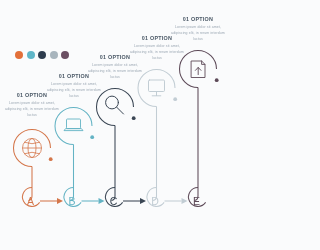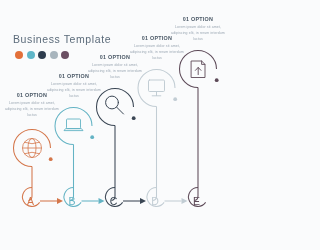--- a/index.html
+++ b/index.html
@@ -138,7 +138,6 @@
     </g>
   </svg>
 
-  <div class="title">Business Template</div>
 
   <div class="dots">
     <span class="dot" style="background:#e2703a"></span>

